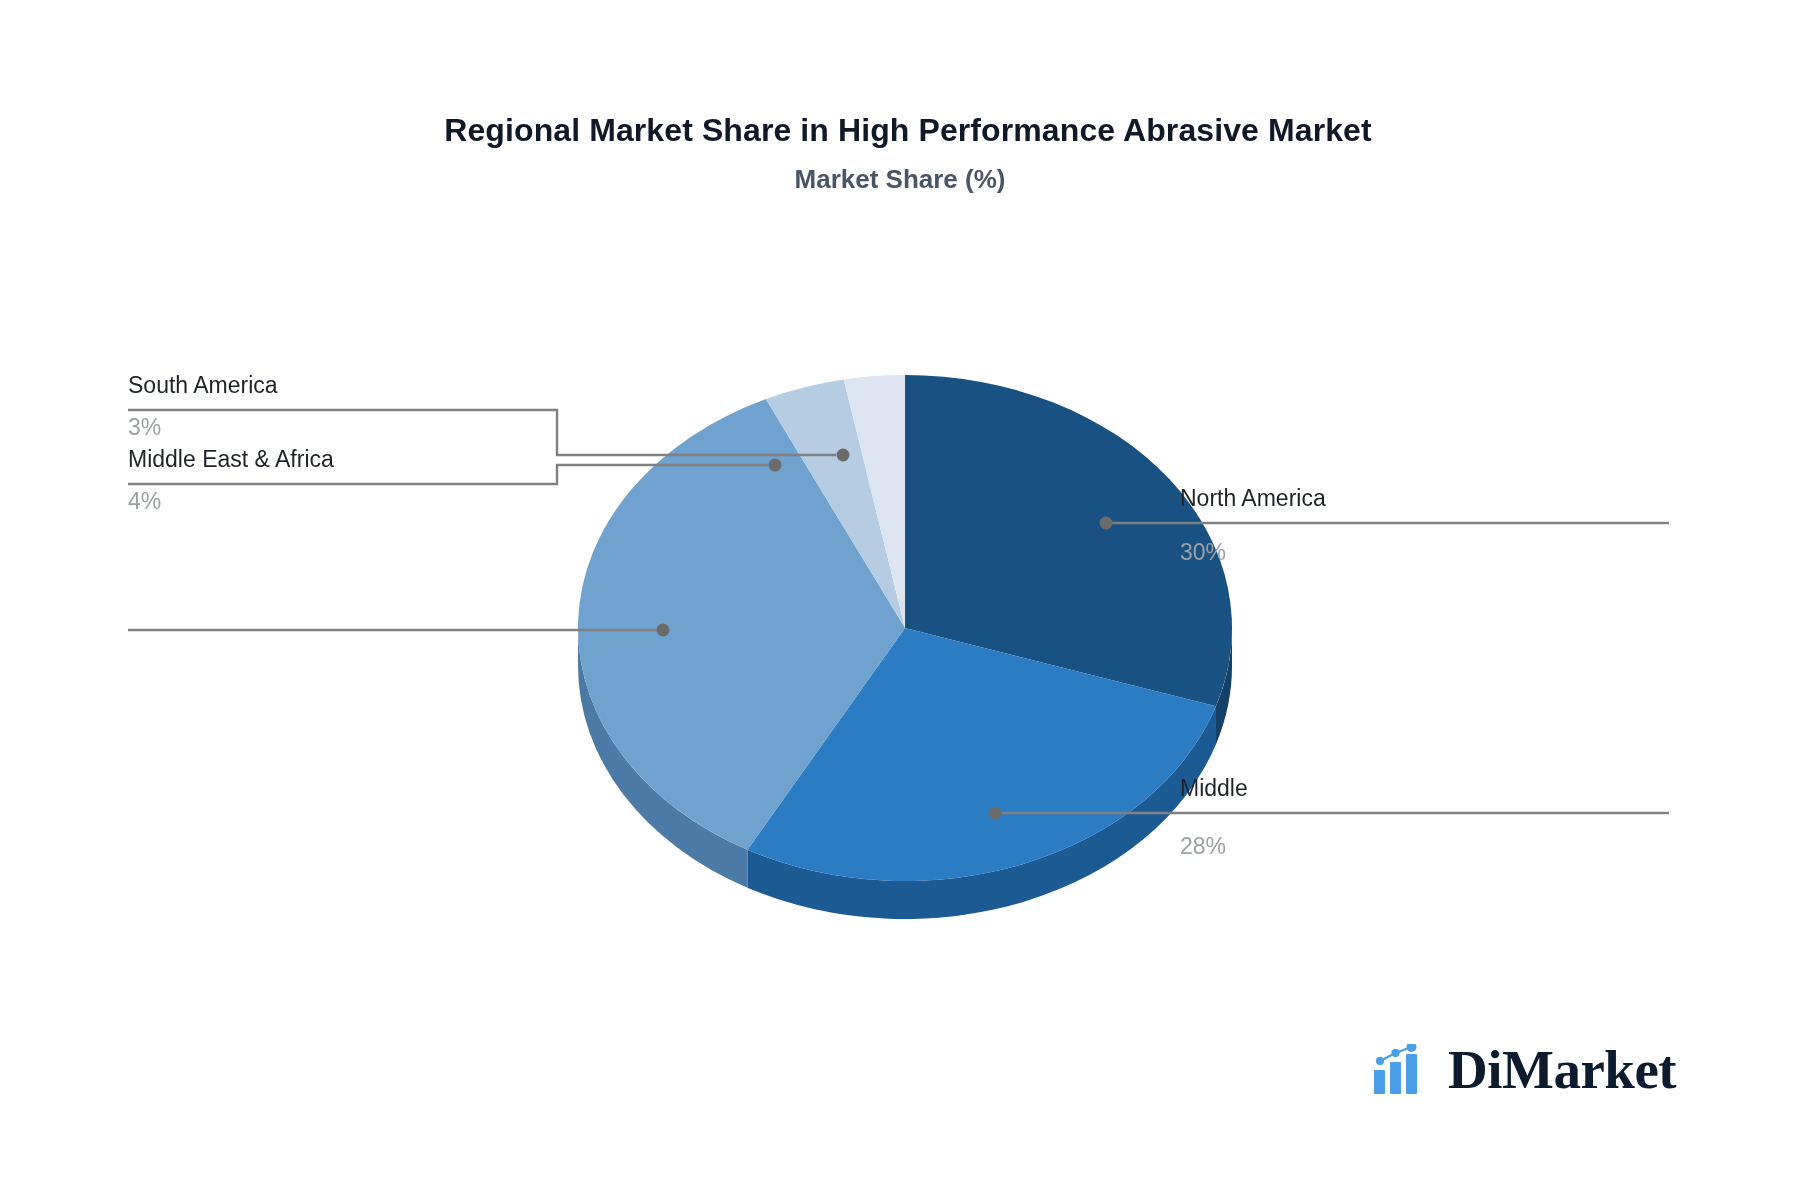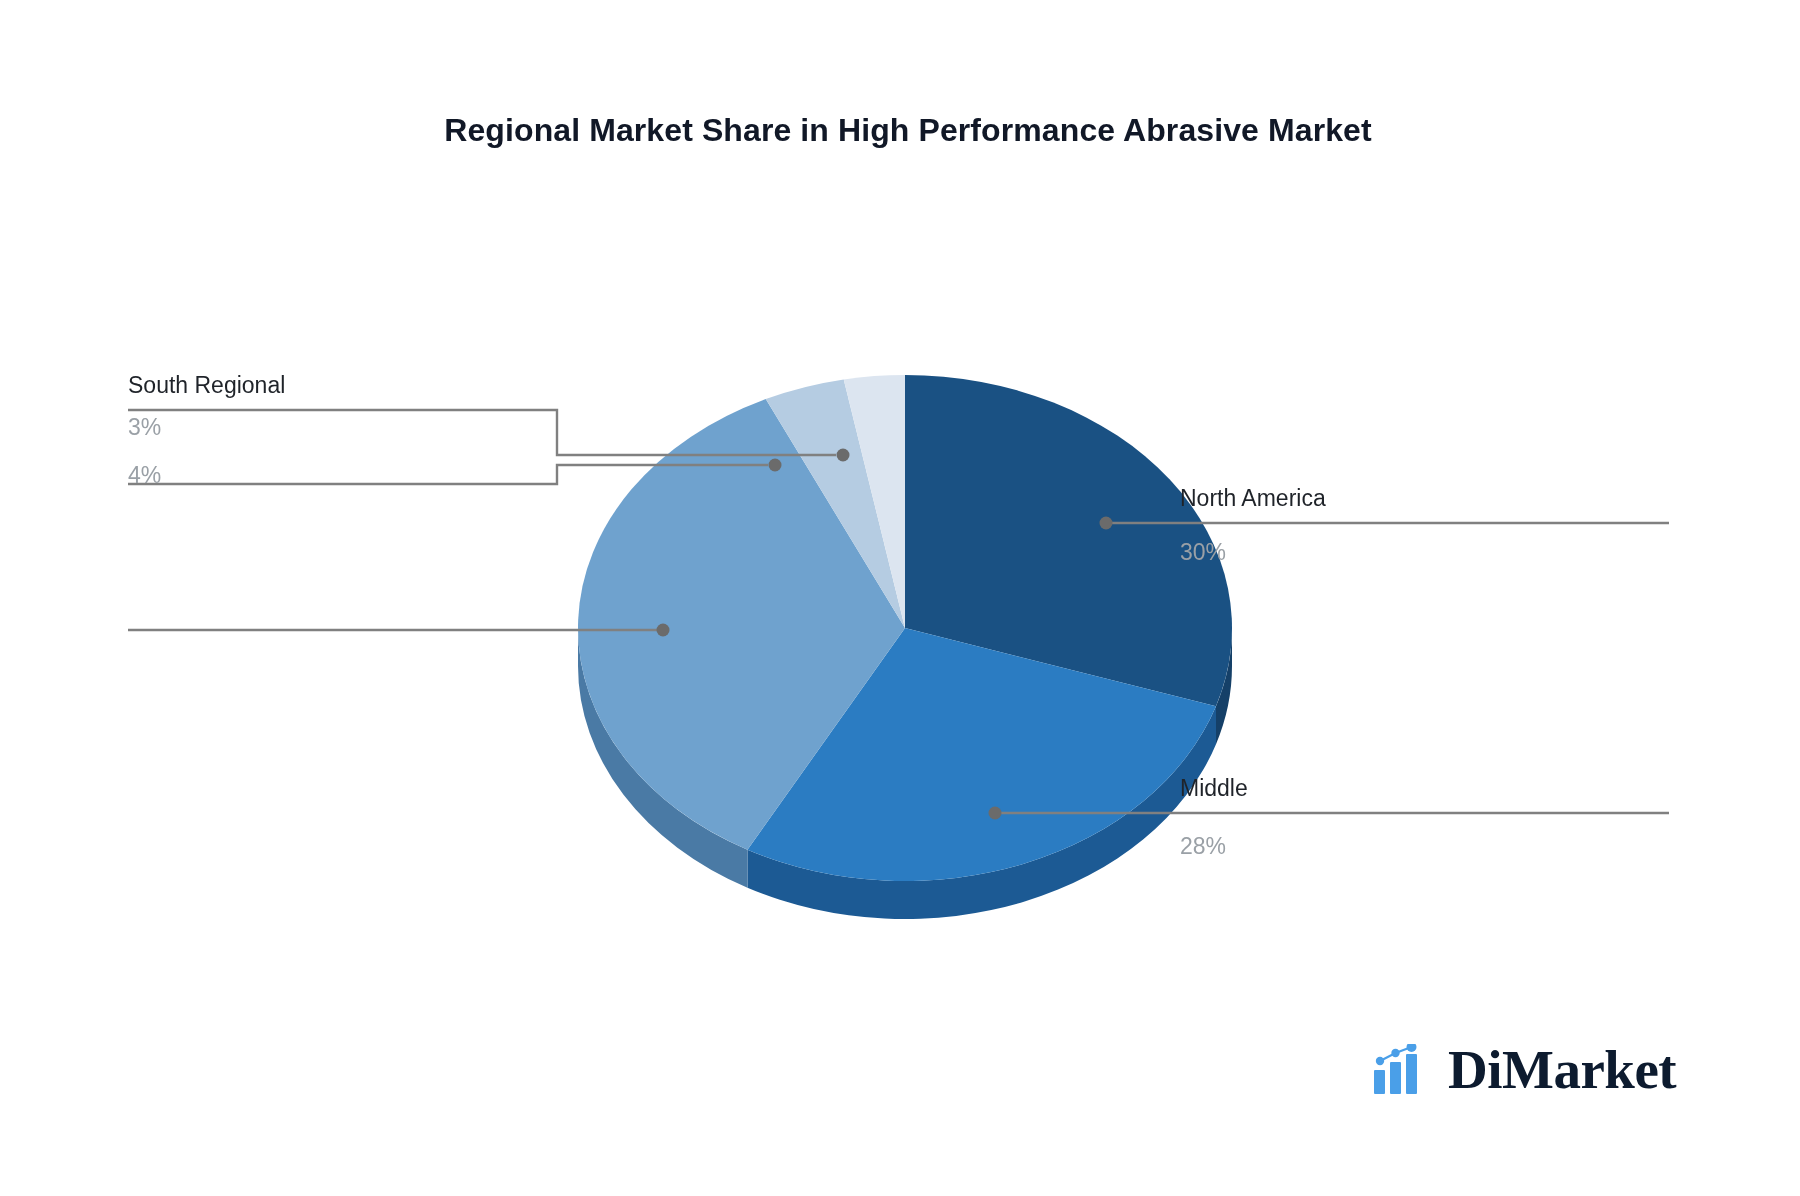--- a/index.html
+++ b/index.html
@@ -68,6 +68,7 @@
 <div id="canvas">
 
   <div class="chart-title">Regional Market Share in High Performance Abrasive Market</div>
+  <div class="chart-subtitle">Market Share (%)</div>
 
   <svg id="plot" viewBox="0 0 1800 1196">
 

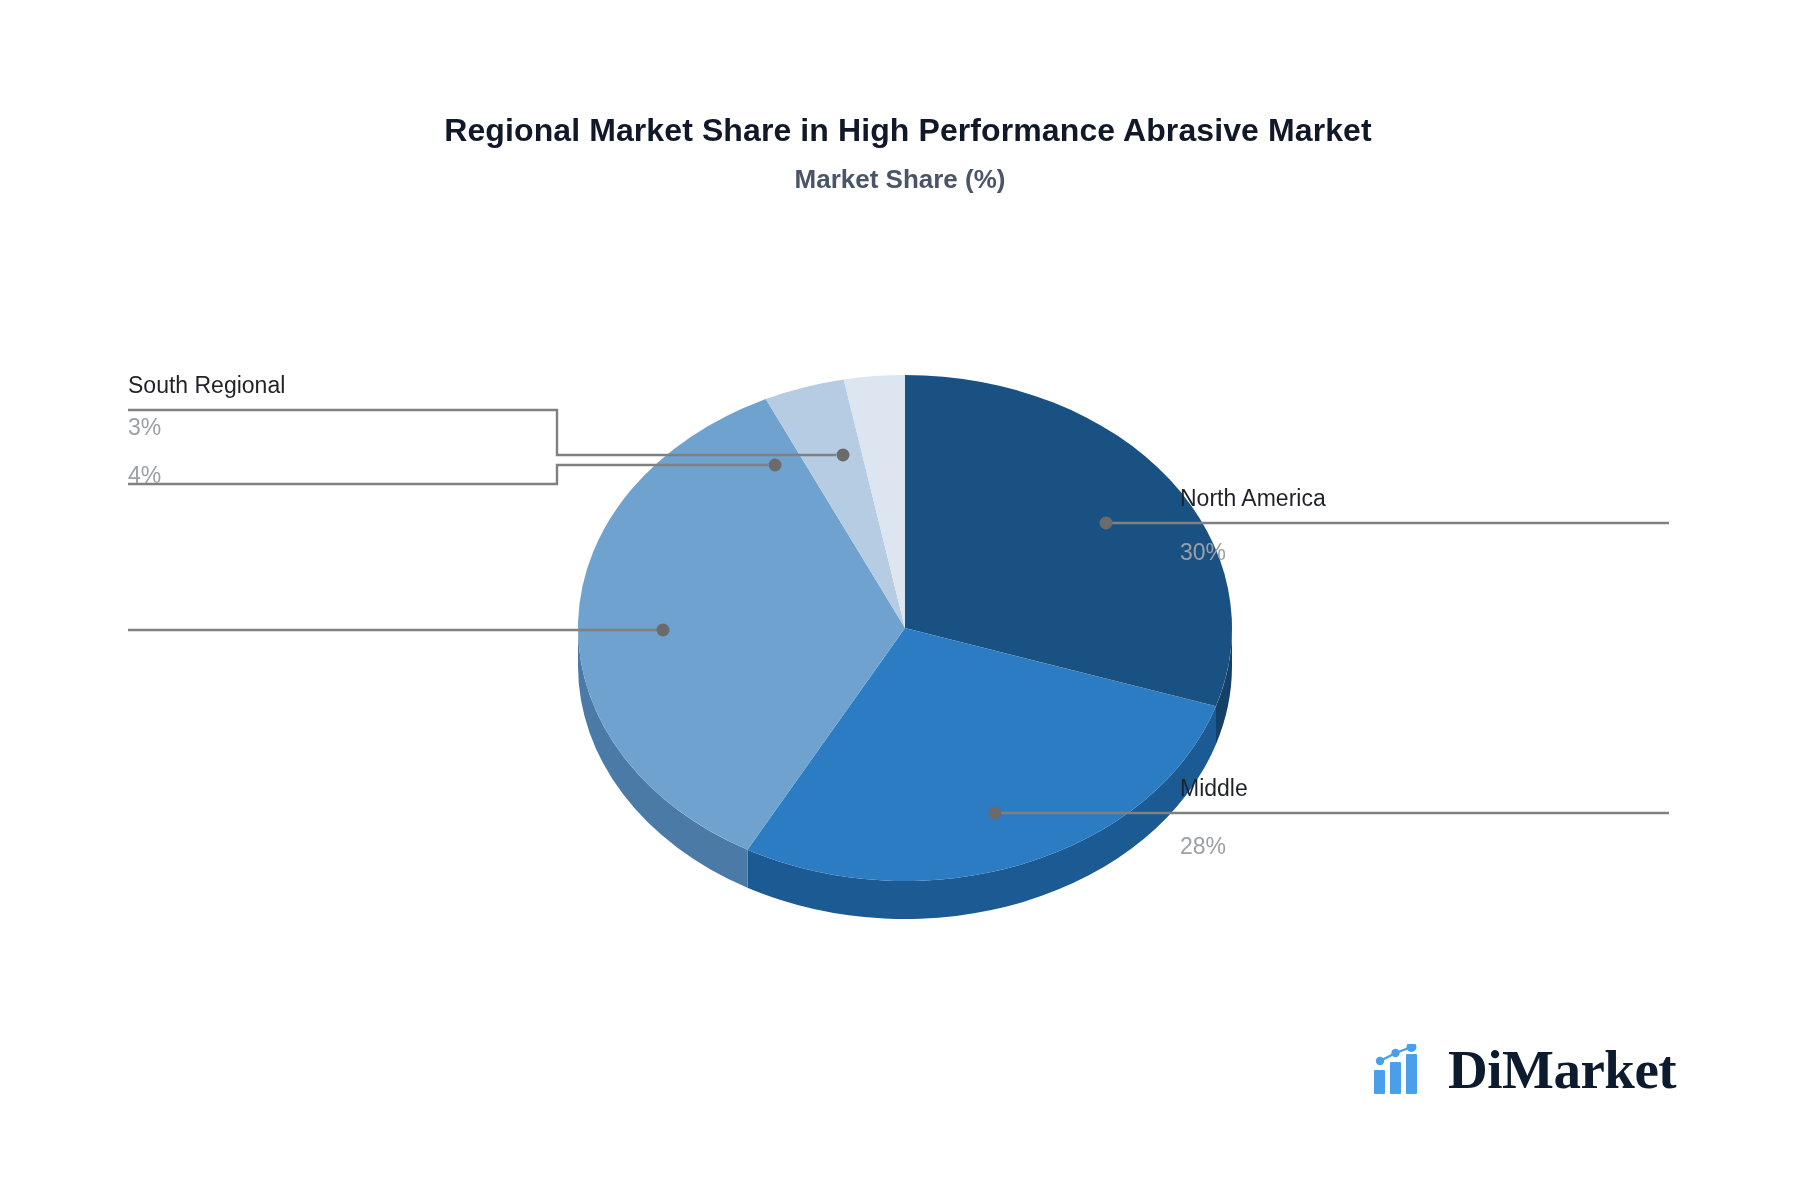--- a/index.html
+++ b/index.html
@@ -106,7 +106,7 @@
   </svg>
 
   <div class="callout left" id="co-south-america">
-    <div class="cat">South Regional</div>
+    <div class="cat">South America</div>
     <div class="val">3%</div>
   </div>
 

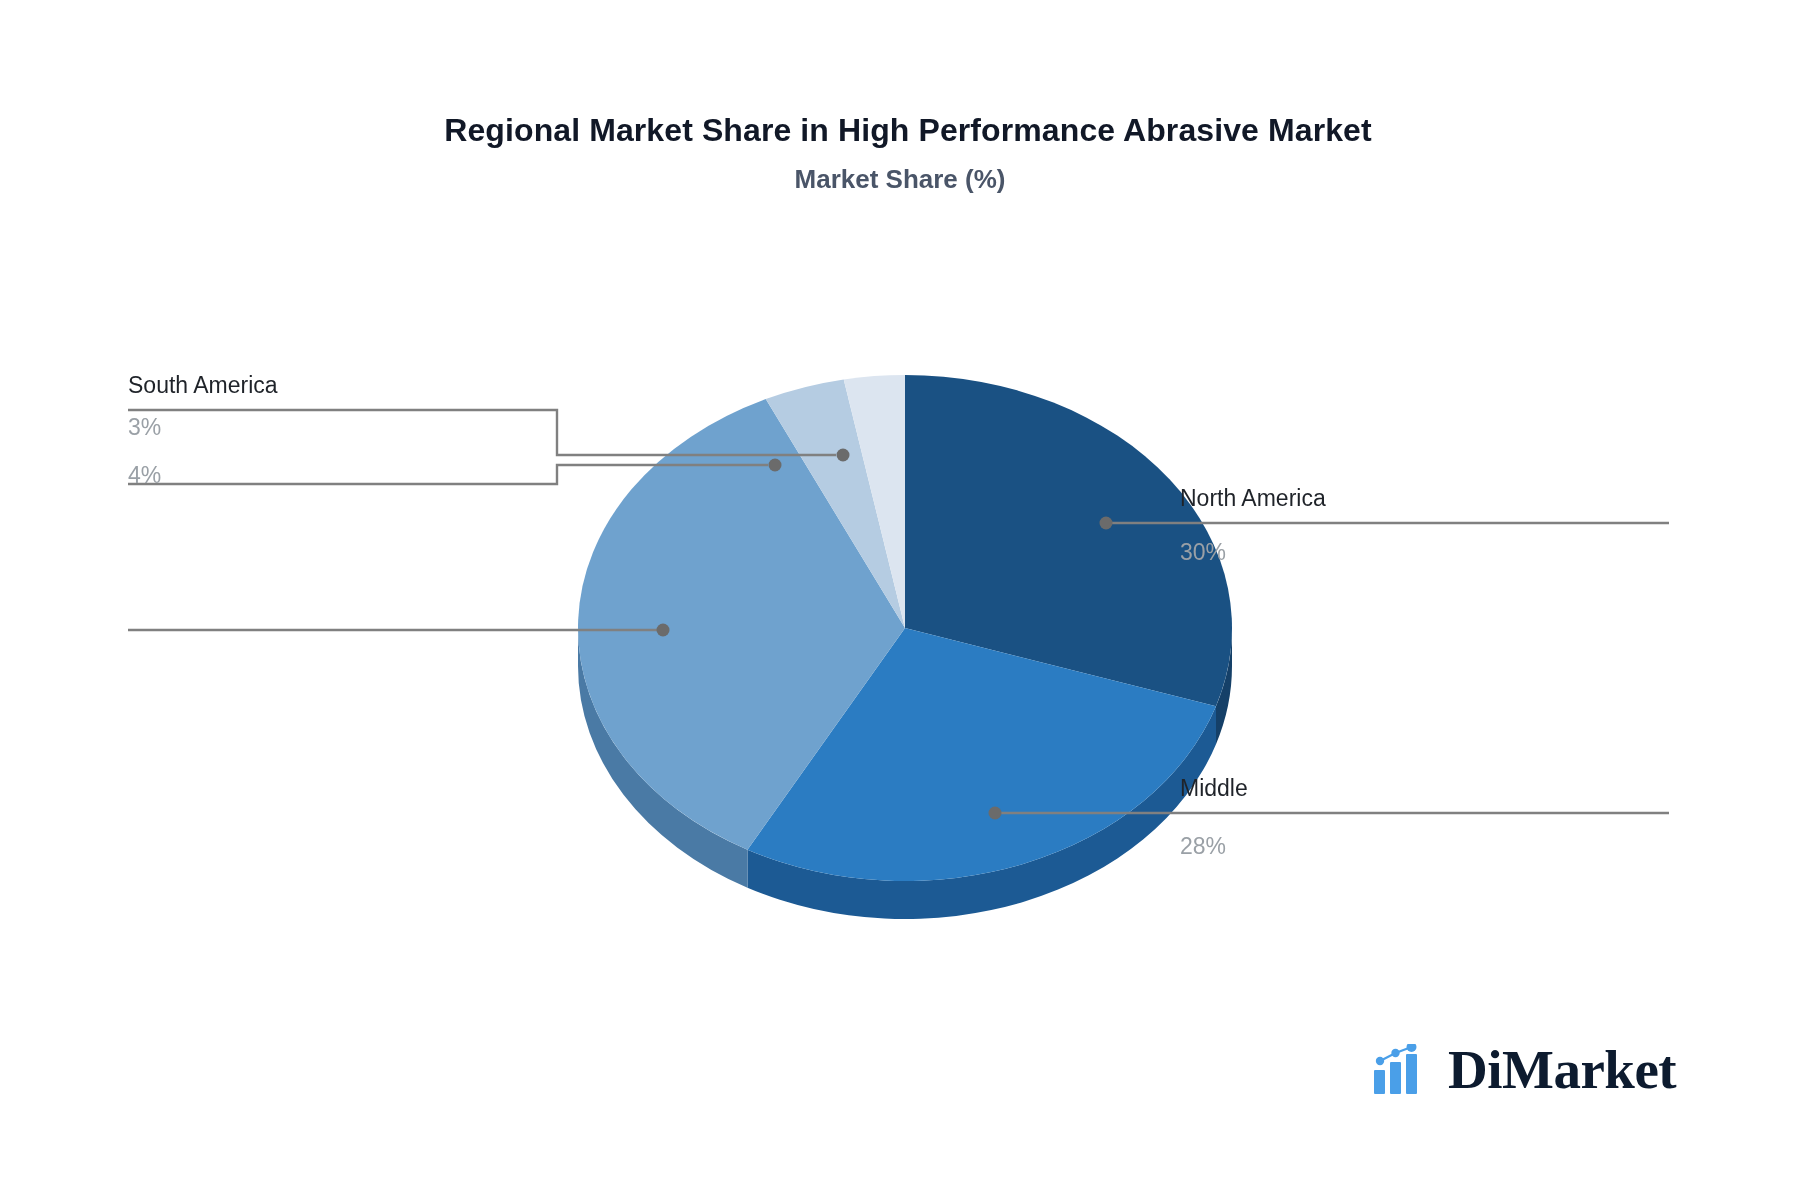--- a/index.html
+++ b/index.html
@@ -111,6 +111,7 @@
   </div>
 
   <div class="callout left" id="co-mea">
+    <div class="cat">Middle East &amp; Africa</div>
     <div class="val">4%</div>
   </div>
 

